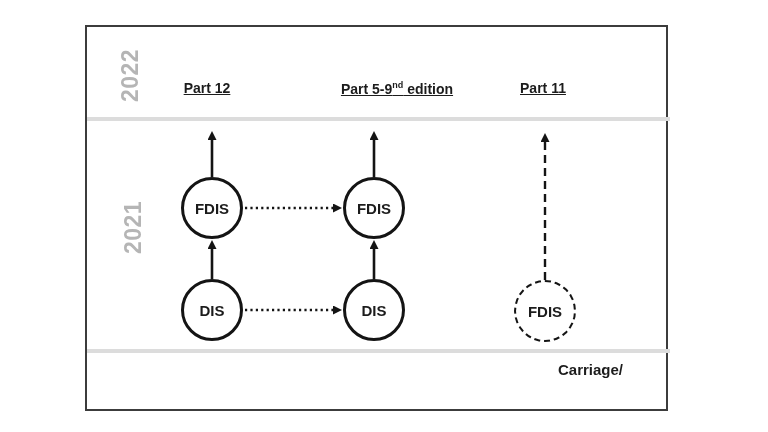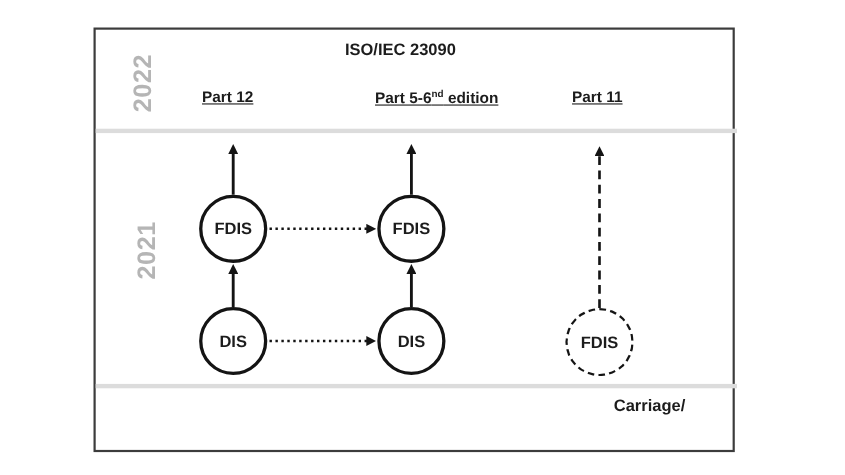--- a/index.html
+++ b/index.html
@@ -78,7 +78,6 @@
   <div class="year-label year-2022">2022</div>
   <div class="year-label year-2021">2021</div>
 
-  <div class="diagram-title">ISO/IEC 23090</div>
 
   <div class="part-label part-12">Part 12</div>
   <div class="part-label part-5"><span>Part 5-6</span><sup>nd</sup><span> edition</span></div>

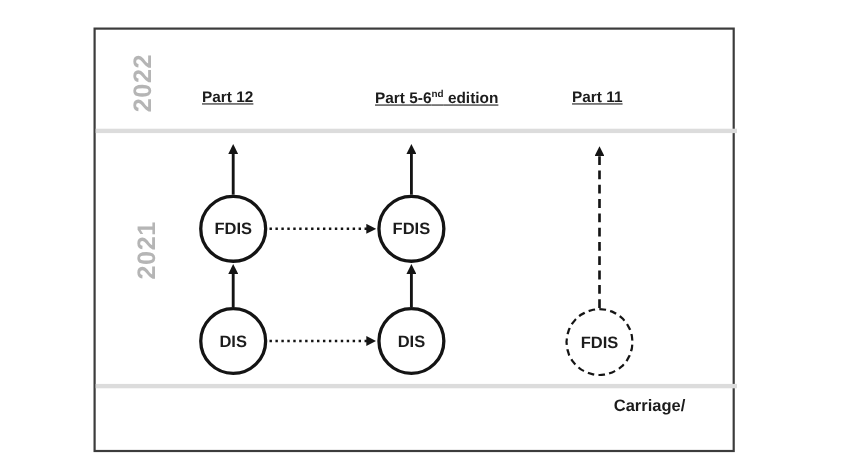--- a/index.html
+++ b/index.html
@@ -80,7 +80,7 @@
 
 
   <div class="part-label part-12">Part 12</div>
-  <div class="part-label part-5"><span>Part 5-6</span><sup>nd</sup><span> edition</span></div>
+  <div class="part-label part-5"><span>Part 5-9</span><sup>nd</sup><span> edition</span></div>
   <div class="part-label part-10">Part 11</div>
 
   <svg class="arrows" viewBox="0 0 768 432" xmlns="http://www.w3.org/2000/svg">

